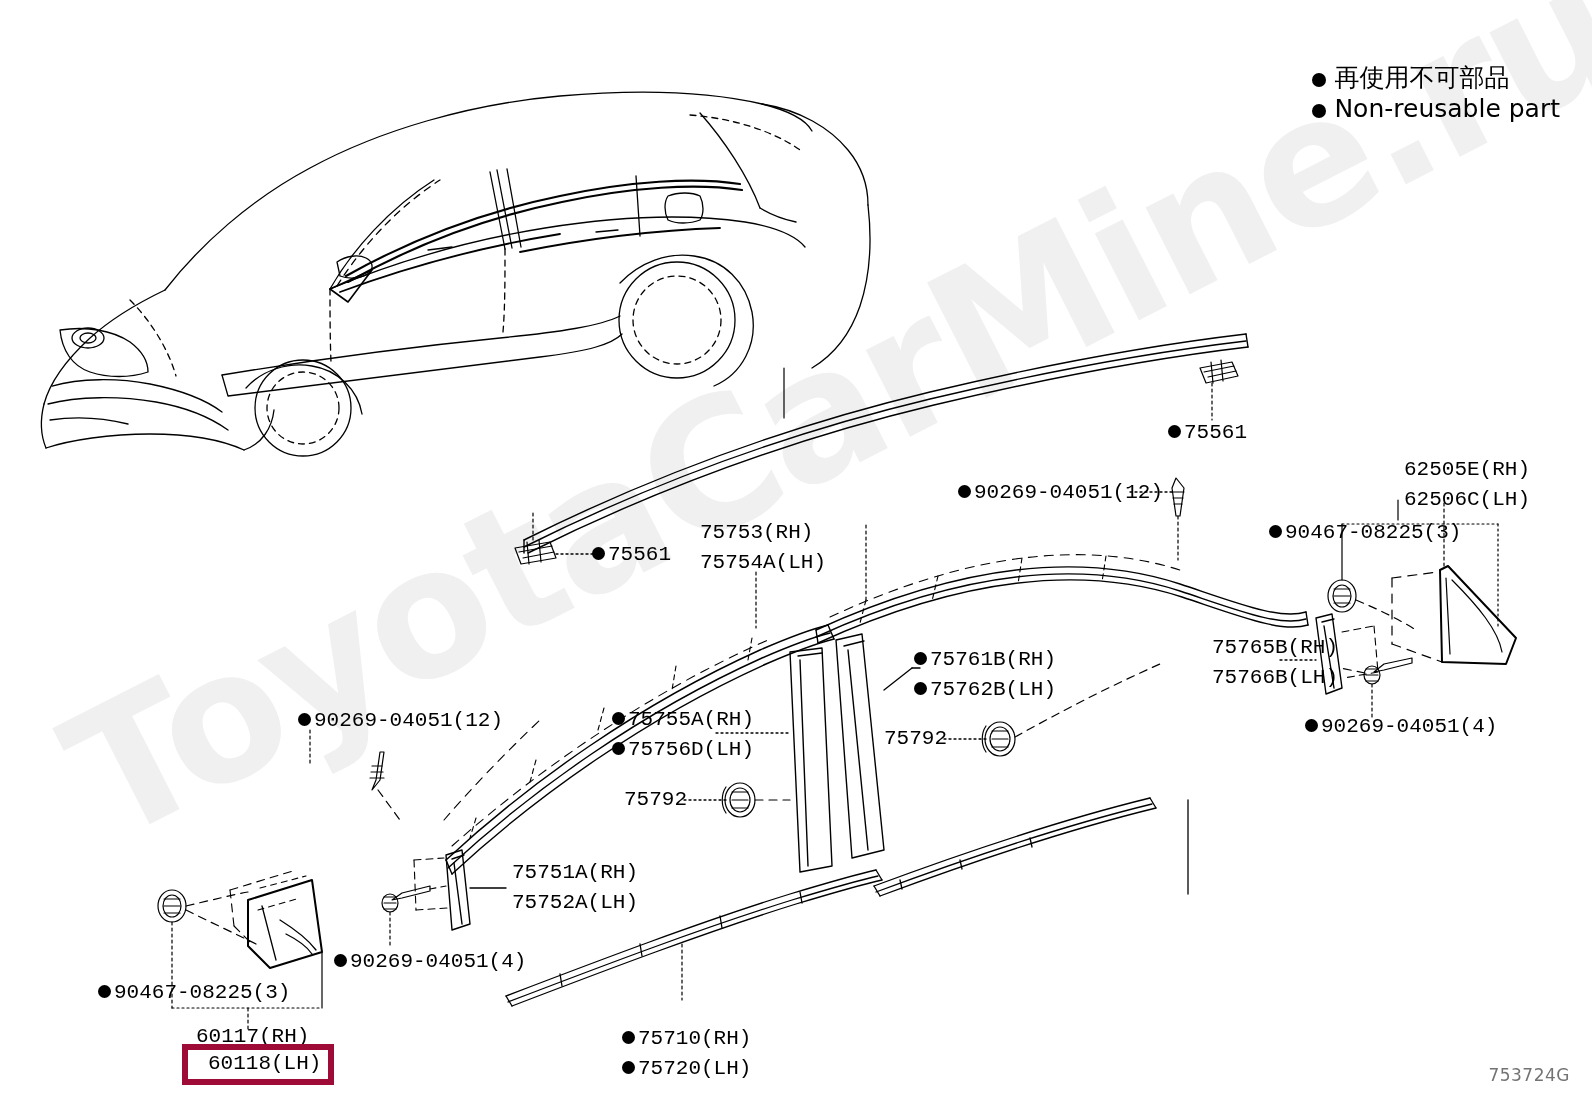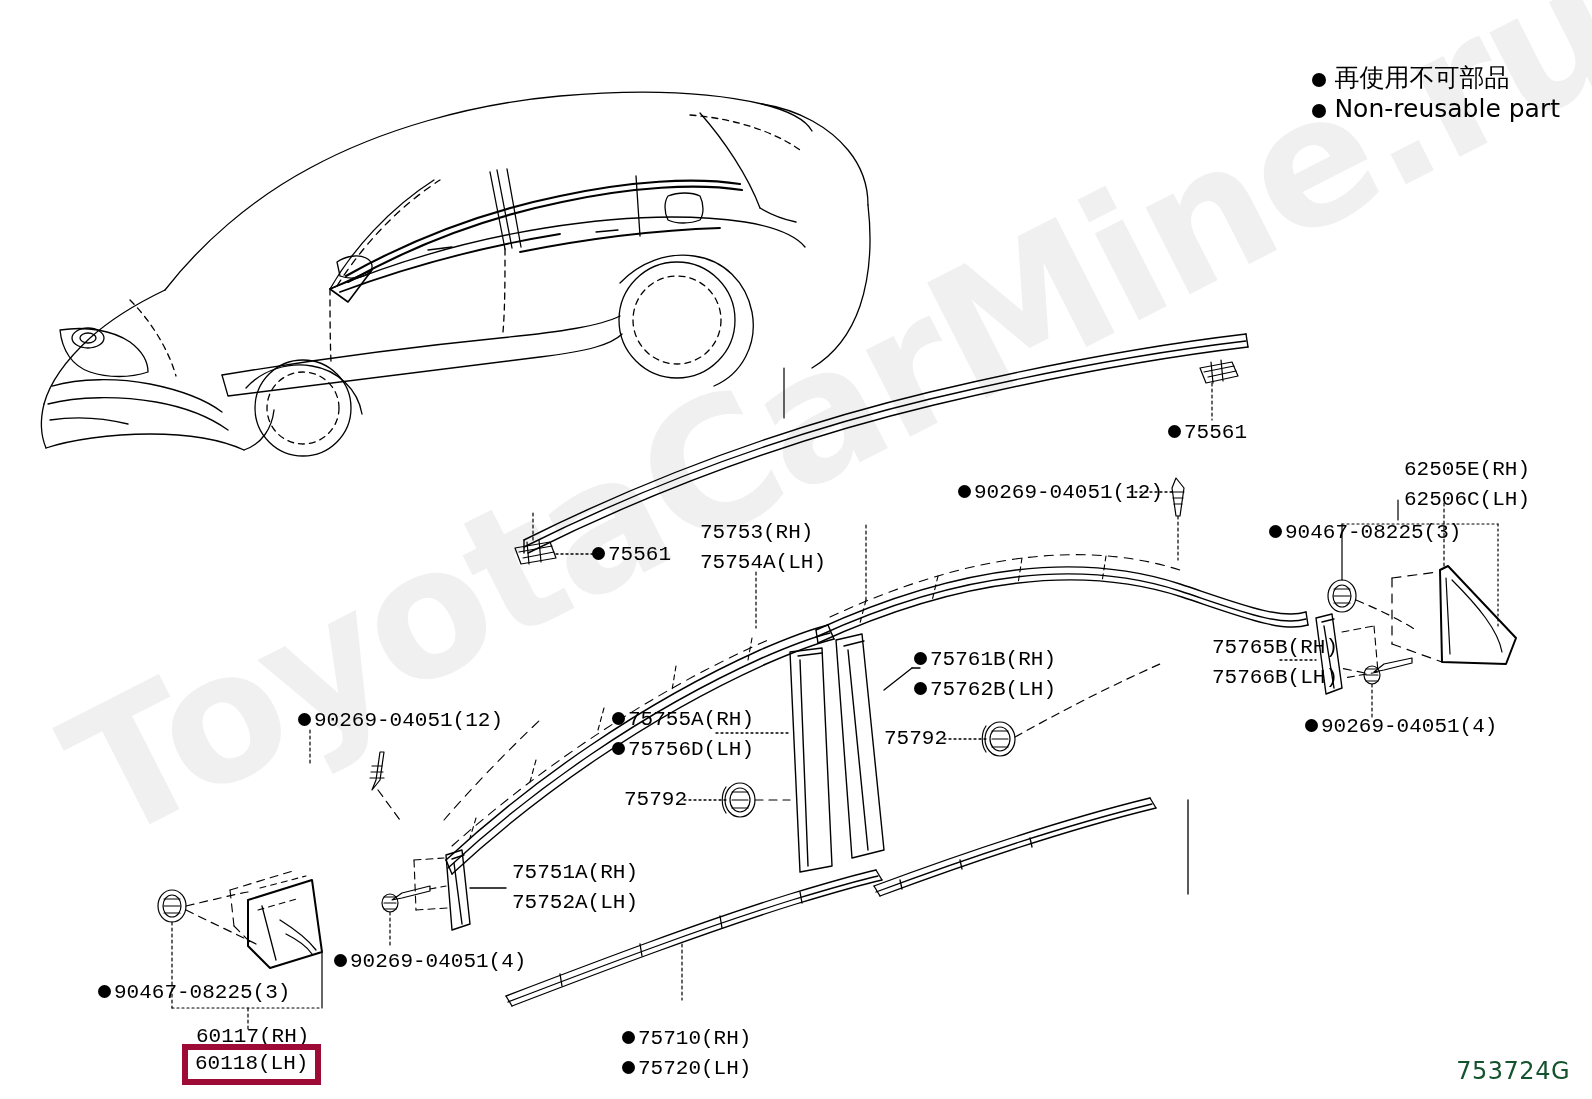--- a/index.html
+++ b/index.html
@@ -64,7 +64,7 @@
     left:182px;top:1044px;
     border:6px solid #9e0b36;
     background:#ffffff;
-    padding:1px 7px 3px 7px;
+    padding:1px 7px 3px 20px;
     font-family:"Liberation Mono","DejaVu Sans Mono",monospace;
     font-size:21px;
     line-height:25px;

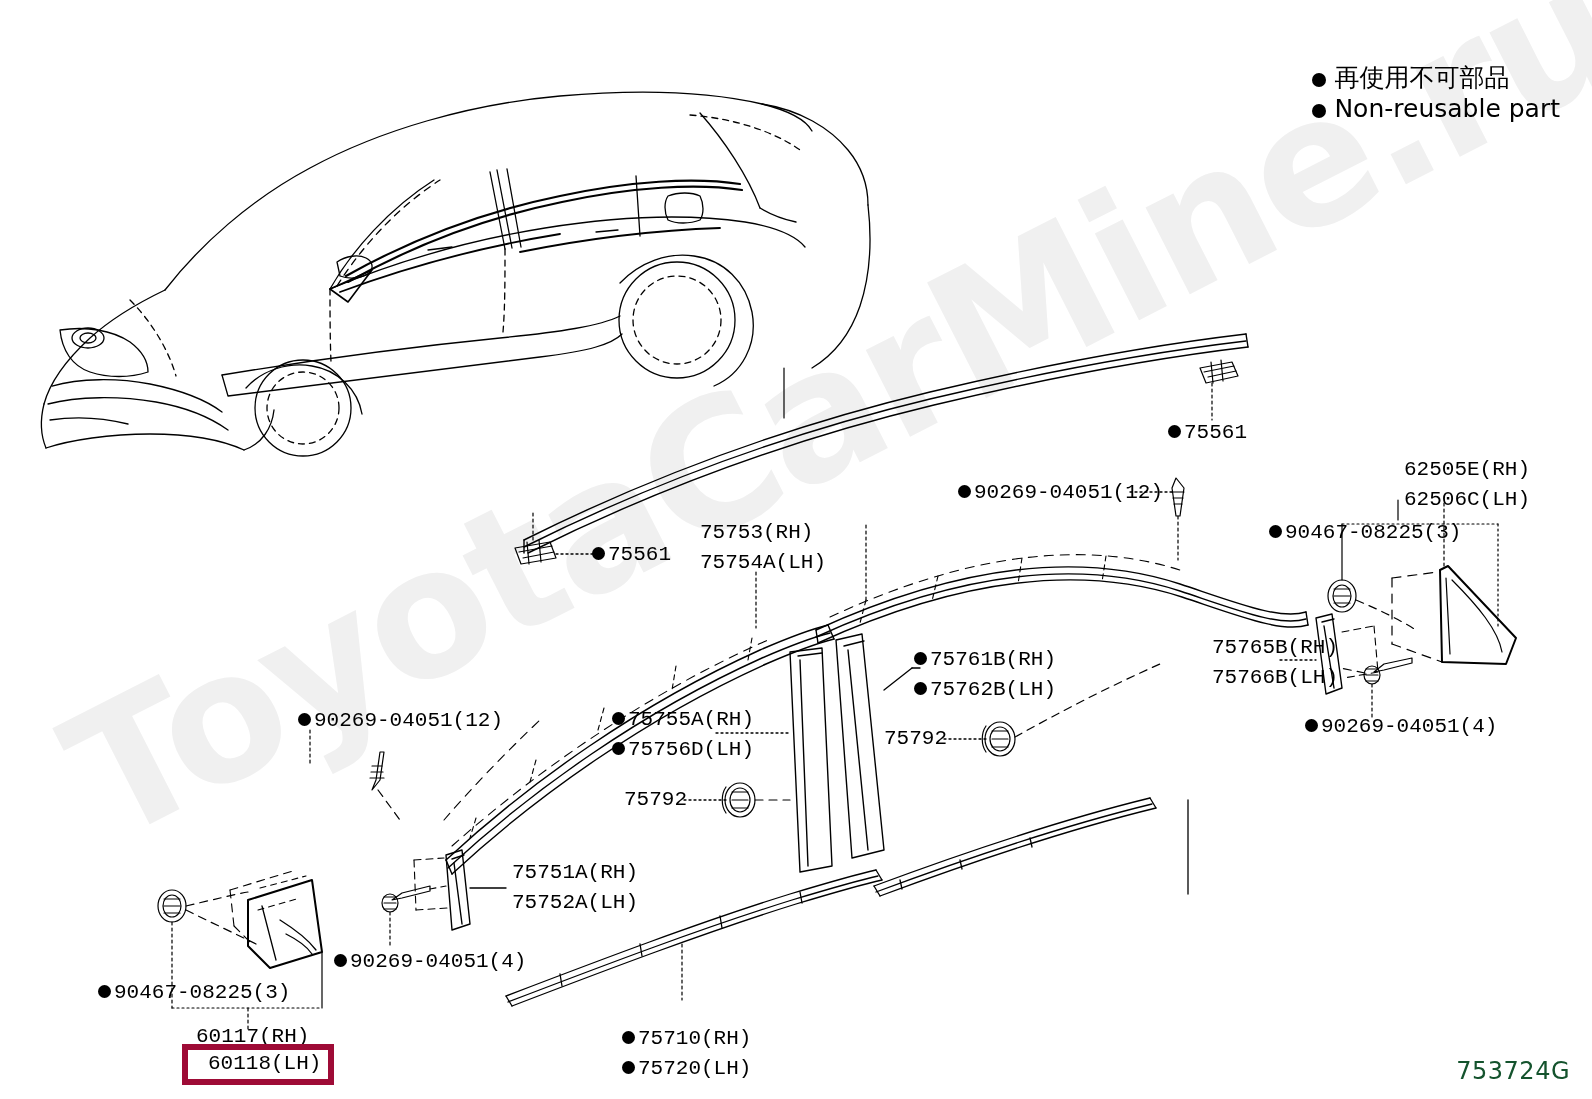--- a/index.html
+++ b/index.html
@@ -74,7 +74,7 @@
   #diag-id{
     position:absolute;right:22px;bottom:14px;z-index:5;
     font-family:"DejaVu Sans","Liberation Sans",sans-serif;
-    font-size:24px;color:#14532d;letter-spacing:0.5px;
+    font-size:17px;color:#737373;letter-spacing:0.5px;
   }
 </style>
 </head>

